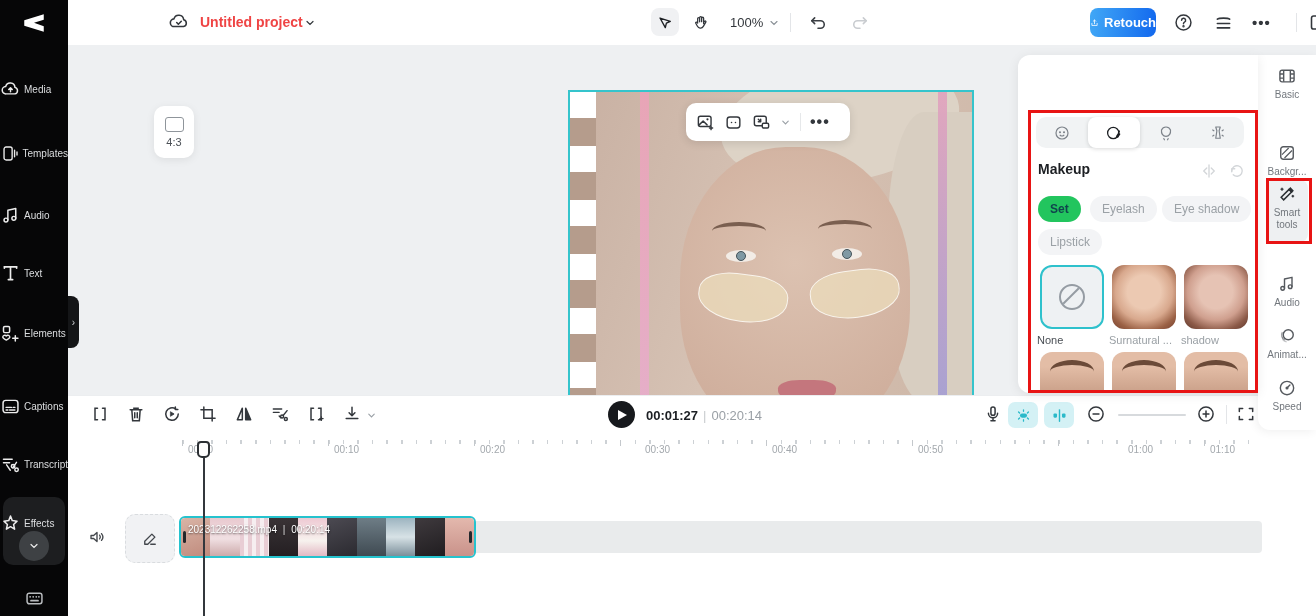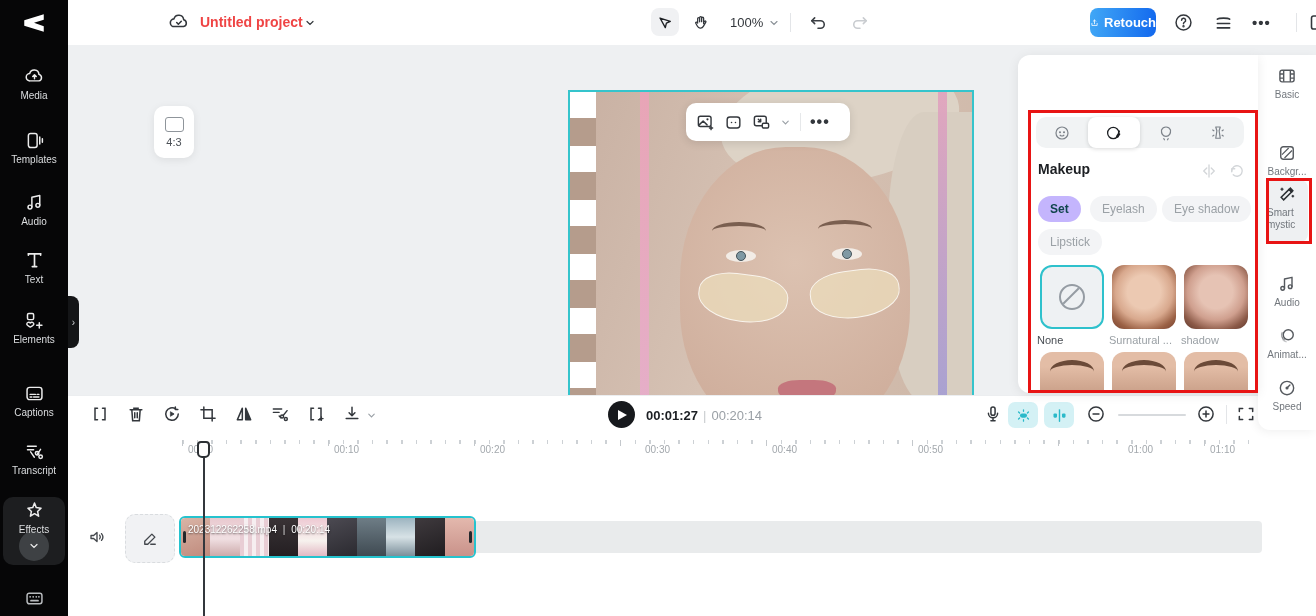--- a/index.html
+++ b/index.html
@@ -11,7 +11,7 @@
   
   .lsb{left:0;top:0;width:68px;height:616px;background:#060607;z-index:30;}
   .logo{left:0;top:0;width:68px;height:45px;display:flex;align-items:center;justify-content:center;}
-  .lsb-item{left:0;width:68px;height:46px;display:flex;flex-direction:column;align-items:center;gap:3px;cursor:pointer;}
+  .lsb-item{left:0;width:68px;height:46px;display:flex;flex-direction:row;align-items:center;gap:3px;cursor:pointer;}
   .lsb-item span{font-size:10px;color:#dcdee0;}
   .effects-hover{left:3px;top:497px;width:62px;height:68px;background:#1d1e20;border-radius:10px;}
   .eff-chev{left:19px;top:531px;width:30px;height:30px;border-radius:50%;background:rgba(90,94,99,.55);

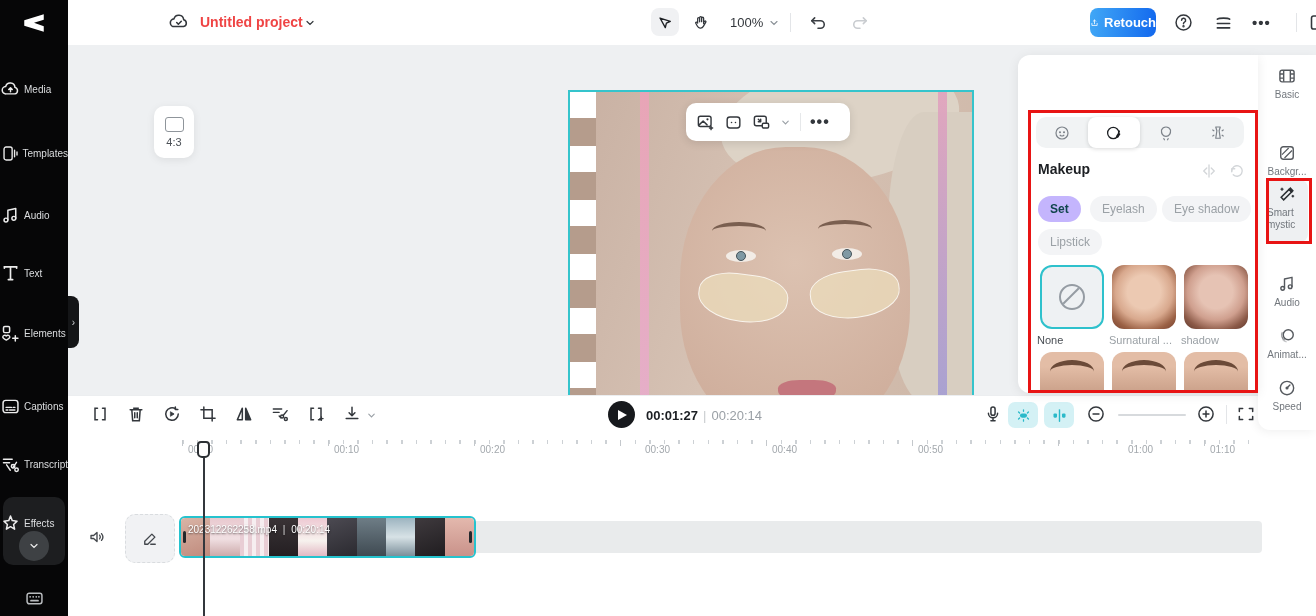--- a/index.html
+++ b/index.html
@@ -87,7 +87,7 @@
   .rail{left:1258px;top:55px;width:58px;height:375px;background:#fff;border-radius:0 0 0 12px;
       box-shadow:-2px 2px 10px rgba(0,0,0,.06);z-index:9;}
   .rail-item{left:1258px;width:58px;display:flex;flex-direction:column;align-items:center;gap:3px;z-index:10;}
-  .rail-item span{font-size:10px;color:#72777d;text-align:left;line-height:12px;}
+  .rail-item span{font-size:10px;color:#72777d;text-align:center;line-height:12px;}
   .rail-sel{left:1266px;top:180px;width:42px;height:62px;background:#eef0f2;border-radius:8px;z-index:9;}
 
   

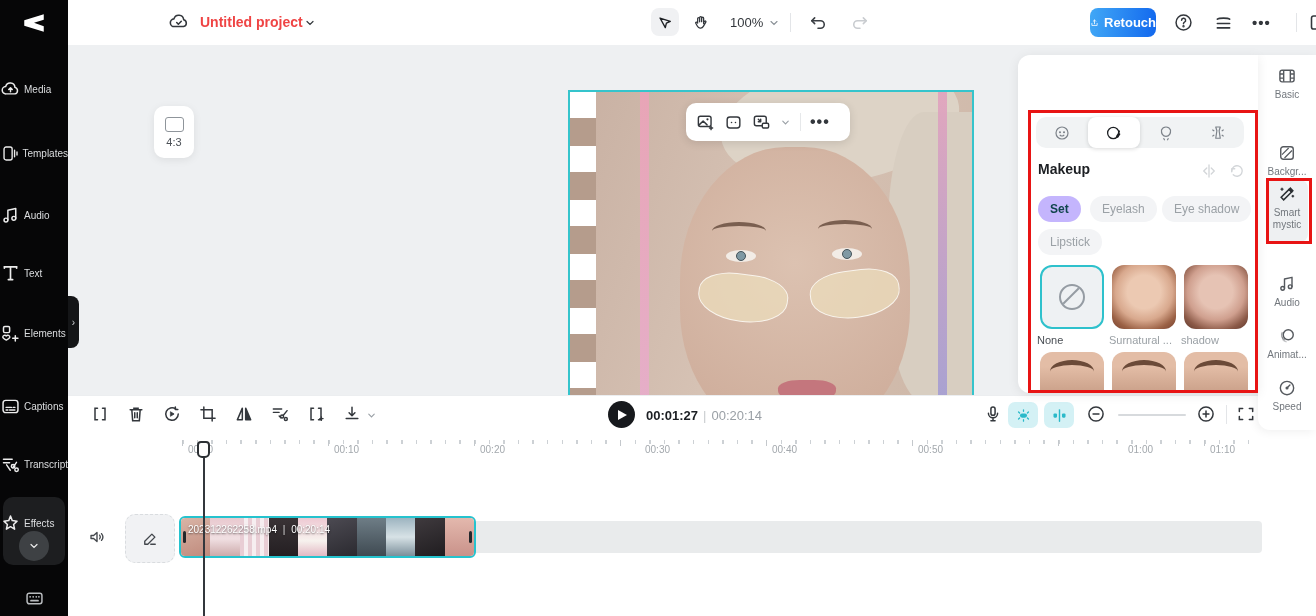--- a/index.html
+++ b/index.html
@@ -69,7 +69,7 @@
   .mk-title{left:1038px;top:161px;font-size:14px;font-weight:700;color:#1c1f23;z-index:11;}
   .pill{position:absolute;height:26px;border-radius:13px;background:#f3f4f6;color:#9ba1a6;font-size:12px;
       display:flex;align-items:center;justify-content:center;padding:0 12px;box-sizing:border-box;z-index:11;}
-  .pill.sel{background:#c4b5fd;color:#10454d;font-weight:700;}
+  .pill.sel{background:#22c55e;color:#10454d;font-weight:700;}
   .preset{position:absolute;width:64px;height:64px;border-radius:12px;overflow:hidden;z-index:11;}
   .preset.none{background:#eef1f3;border:2px solid #2ec1cc;box-sizing:border-box;display:flex;align-items:center;justify-content:center;}
   .ban{width:22px;height:22px;border:2px solid #959ca3;border-radius:50%;position:relative;}

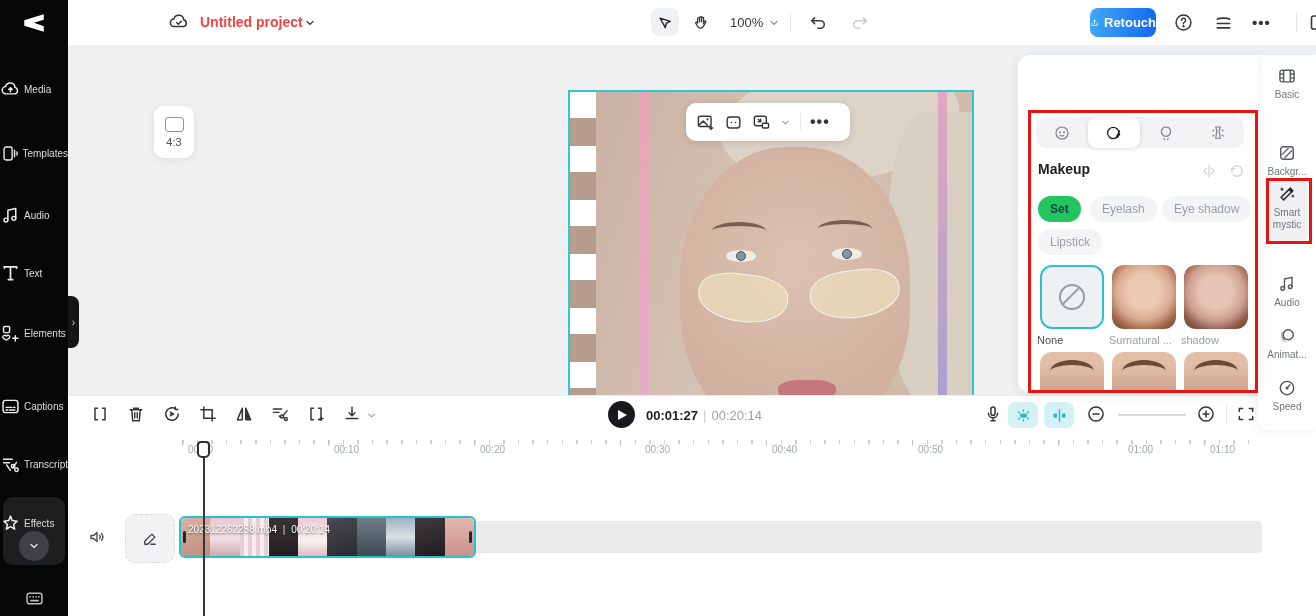--- a/index.html
+++ b/index.html
@@ -437,7 +437,7 @@
         <path d="M14.5 6.5l1.5-1.5 3 3L17.5 9.5z" fill="#2b2f33"></path>
         <path d="M6 5v2.5M4.8 6.2h2.4M19 13.5v2M18 14.5h2" stroke-width="1.5"></path>
       </svg>
-    <span style="width:40px;">Smart mystic</span>
+    <span style="width:40px;">Smart tools</span>
   </div>
   <div class="abs rail-item" style="top:274px;">
     <svg width="20" height="20" viewBox="0 0 24 24" fill="none" stroke="#55595e" stroke-width="1.7" stroke-linecap="round" stroke-linejoin="round">

